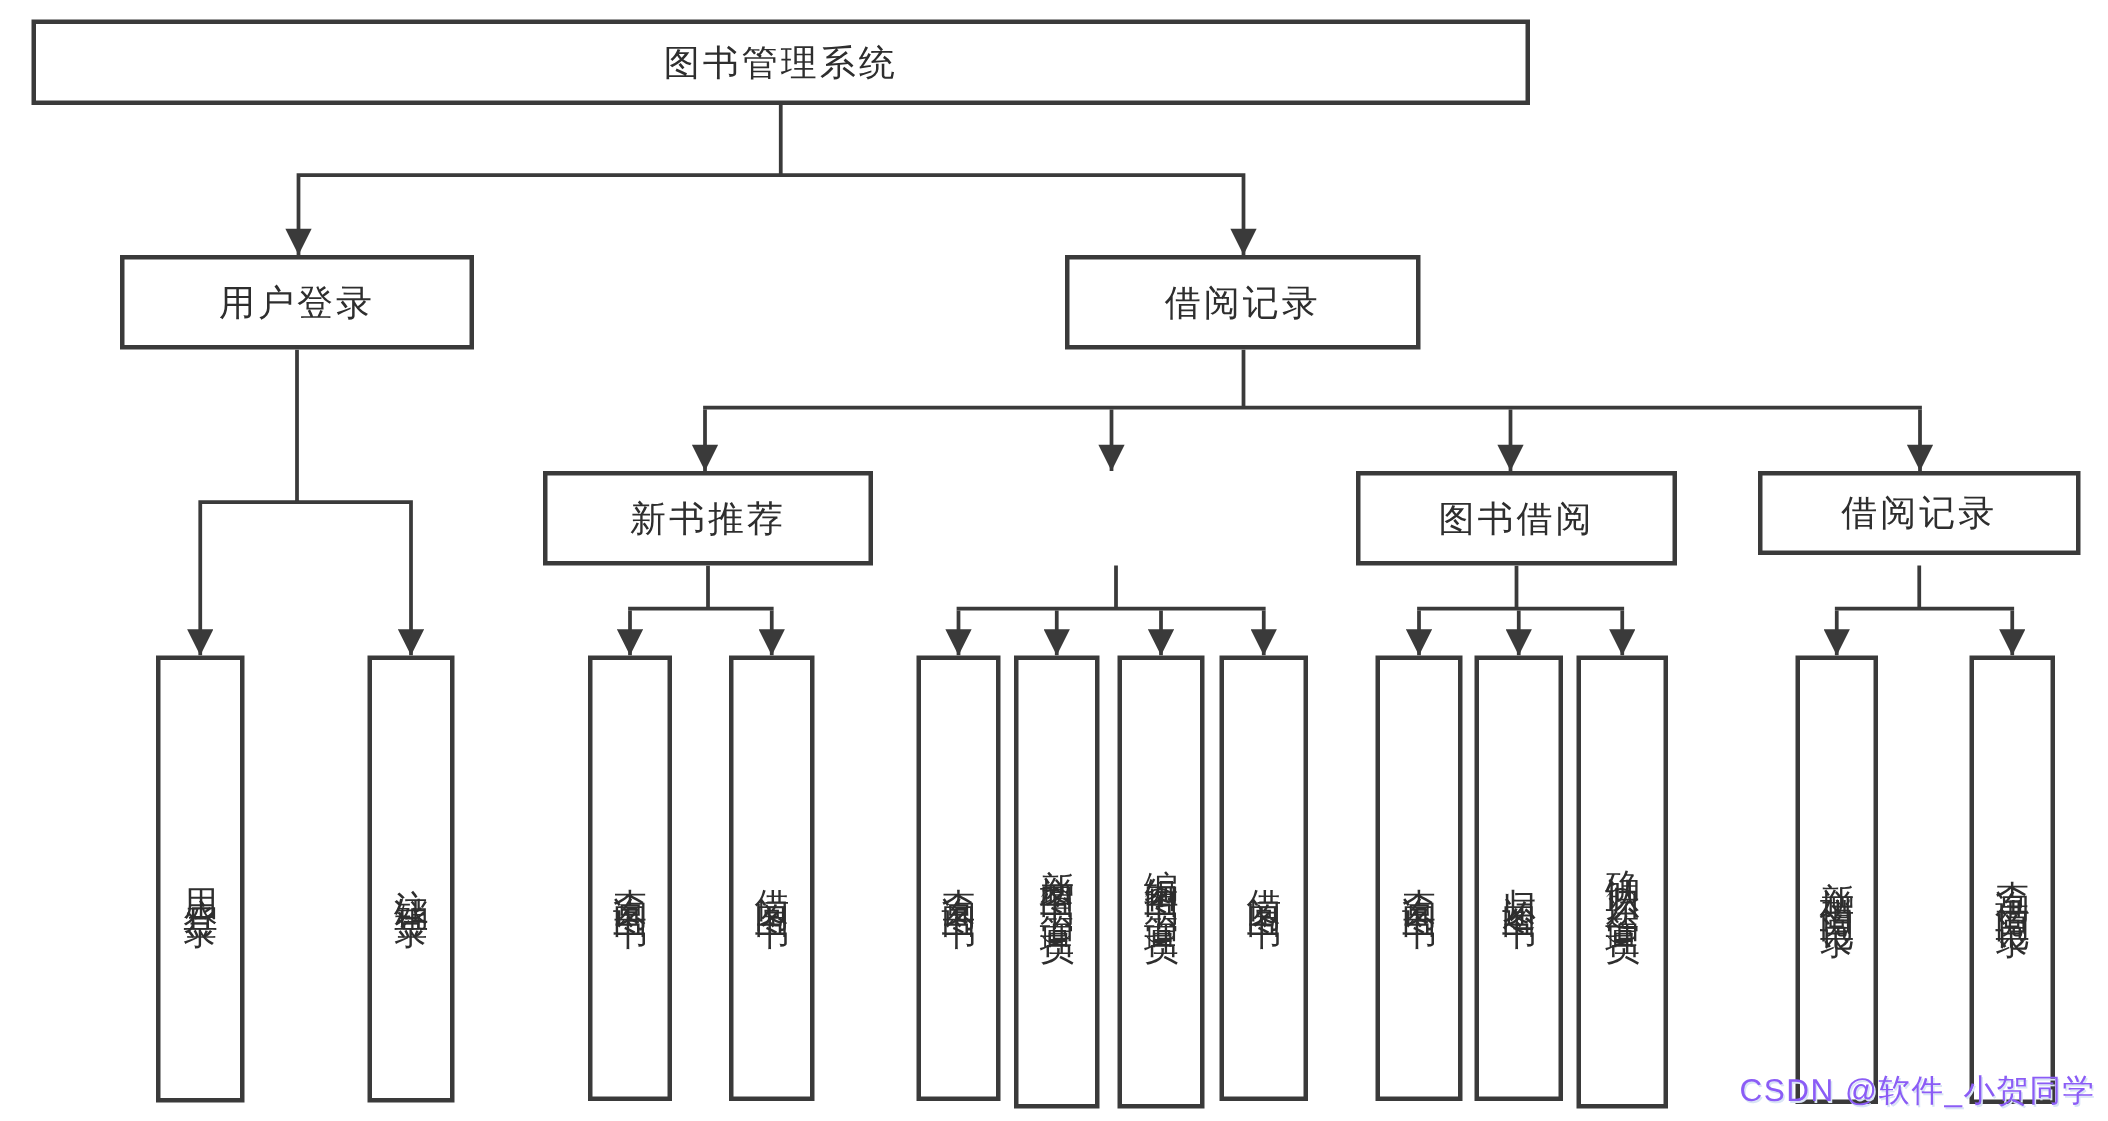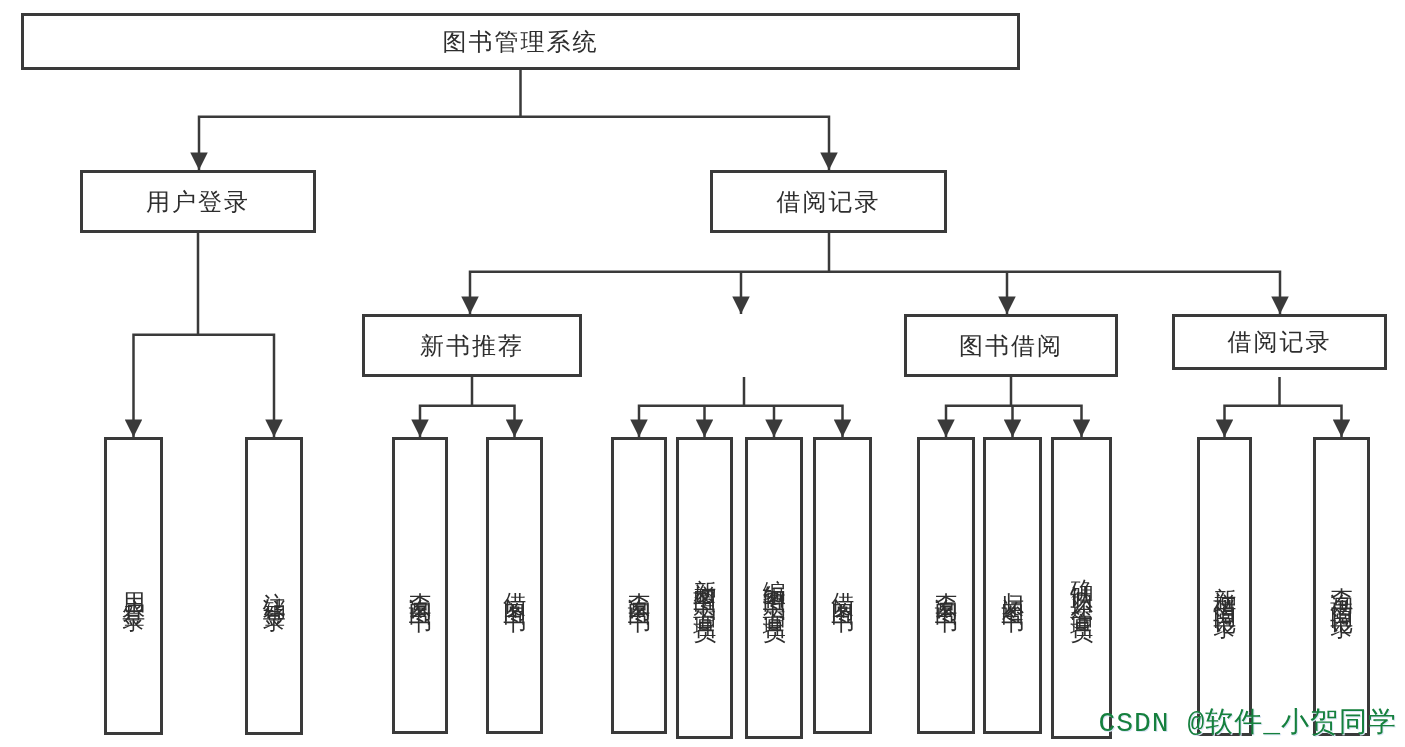--- a/index.html
+++ b/index.html
@@ -48,13 +48,12 @@
     position: absolute;
     right: 8px;
     bottom: 6px;
-    font-size: 28px;
-    color: #15803d;
+    font-size: 21px;
+    color: #8b5cf6;
     text-shadow: 1px 1px 0 #d9e4f5;
     letter-spacing: 1px;
     z-index: 5;
     white-space: nowrap;
-    font-family: Liberation Mono, monospace;
   }
 </style>
 </head>

